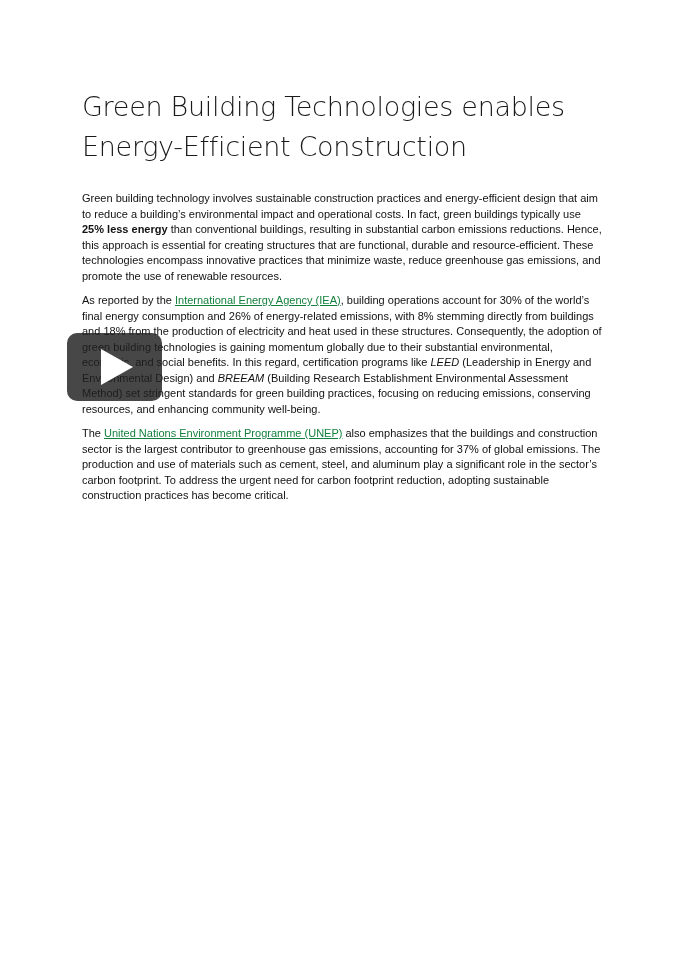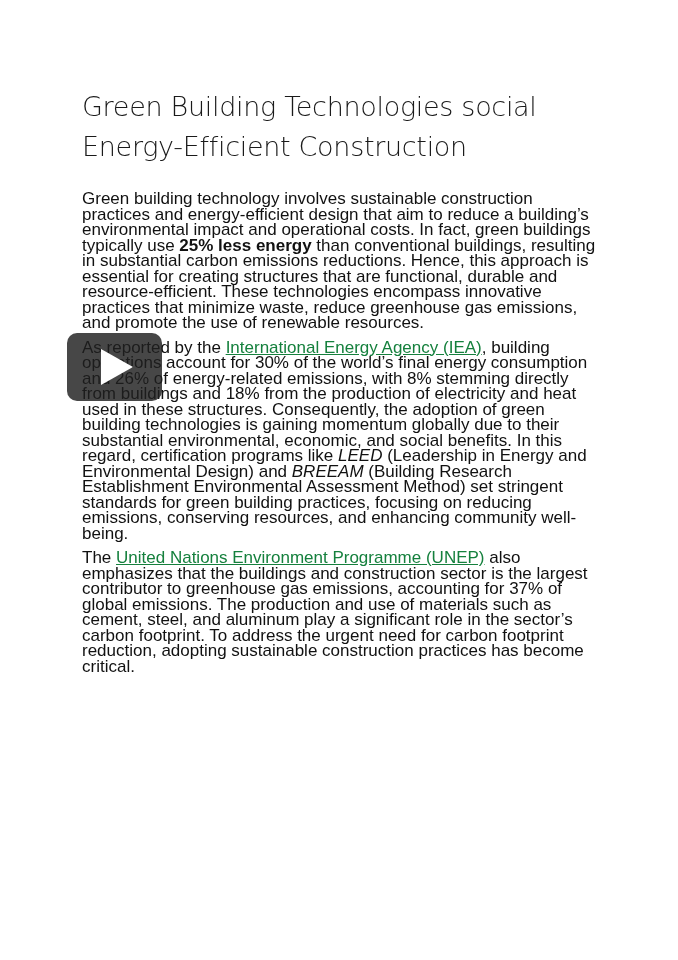--- a/index.html
+++ b/index.html
@@ -29,7 +29,7 @@
 <body>
 
 <div class="page">
-  <h1 class="title">Green Building Technologies social Energy-Efficient Construction</h1>
+  <h1 class="title">Green Building Technologies enables Energy-Efficient Construction</h1>
 
   <div class="body-text">
     <p><span>Green building technology involves sustainable construction practices and energy-efficient design that aim to reduce a building’s environmental impact and operational costs. In fact, green buildings typically use </span><b>25% less energy</b><span> than conventional buildings, resulting in substantial carbon emissions reductions. Hence, this approach is essential for creating structures that are functional, durable and resource-efficient. These technologies encompass innovative practices that minimize waste, reduce greenhouse gas emissions, and promote the use of renewable resources.</span></p>

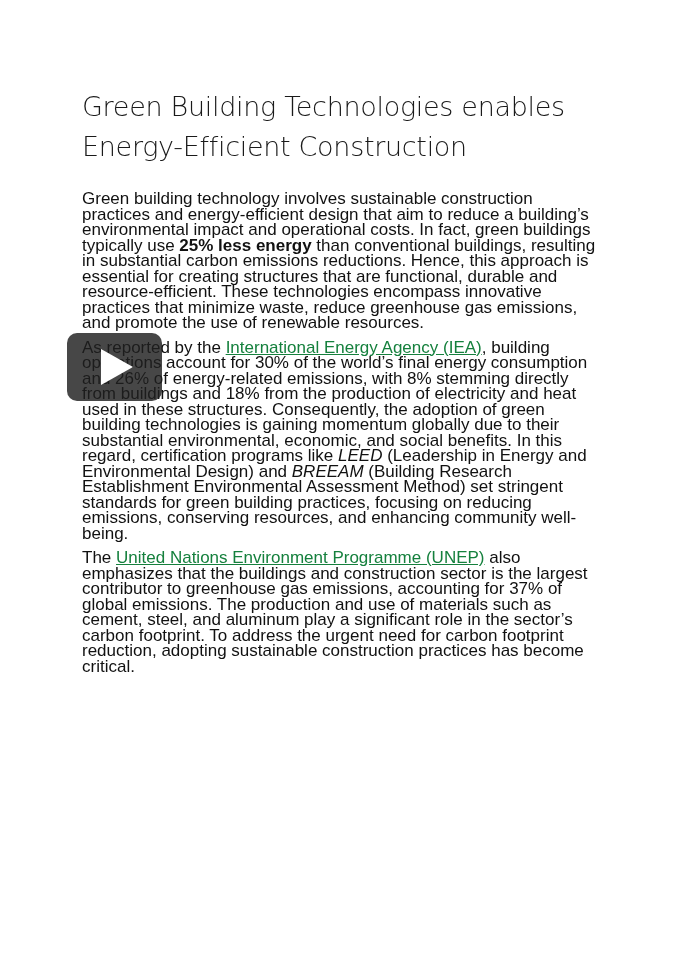--- a/index.html
+++ b/index.html
@@ -13,7 +13,7 @@
     }
     .body-text {
       position: absolute; left: 82px; top: 191px; width: 520px;
-      font-family: "Liberation Sans", sans-serif; font-size: 17px; line-height: 15.5px;
+      font-family: "Liberation Sans", sans-serif; font-size: 11px; line-height: 15.5px;
       color: #111;
     }
     .body-text p { margin: 0 0 9px 0; }

